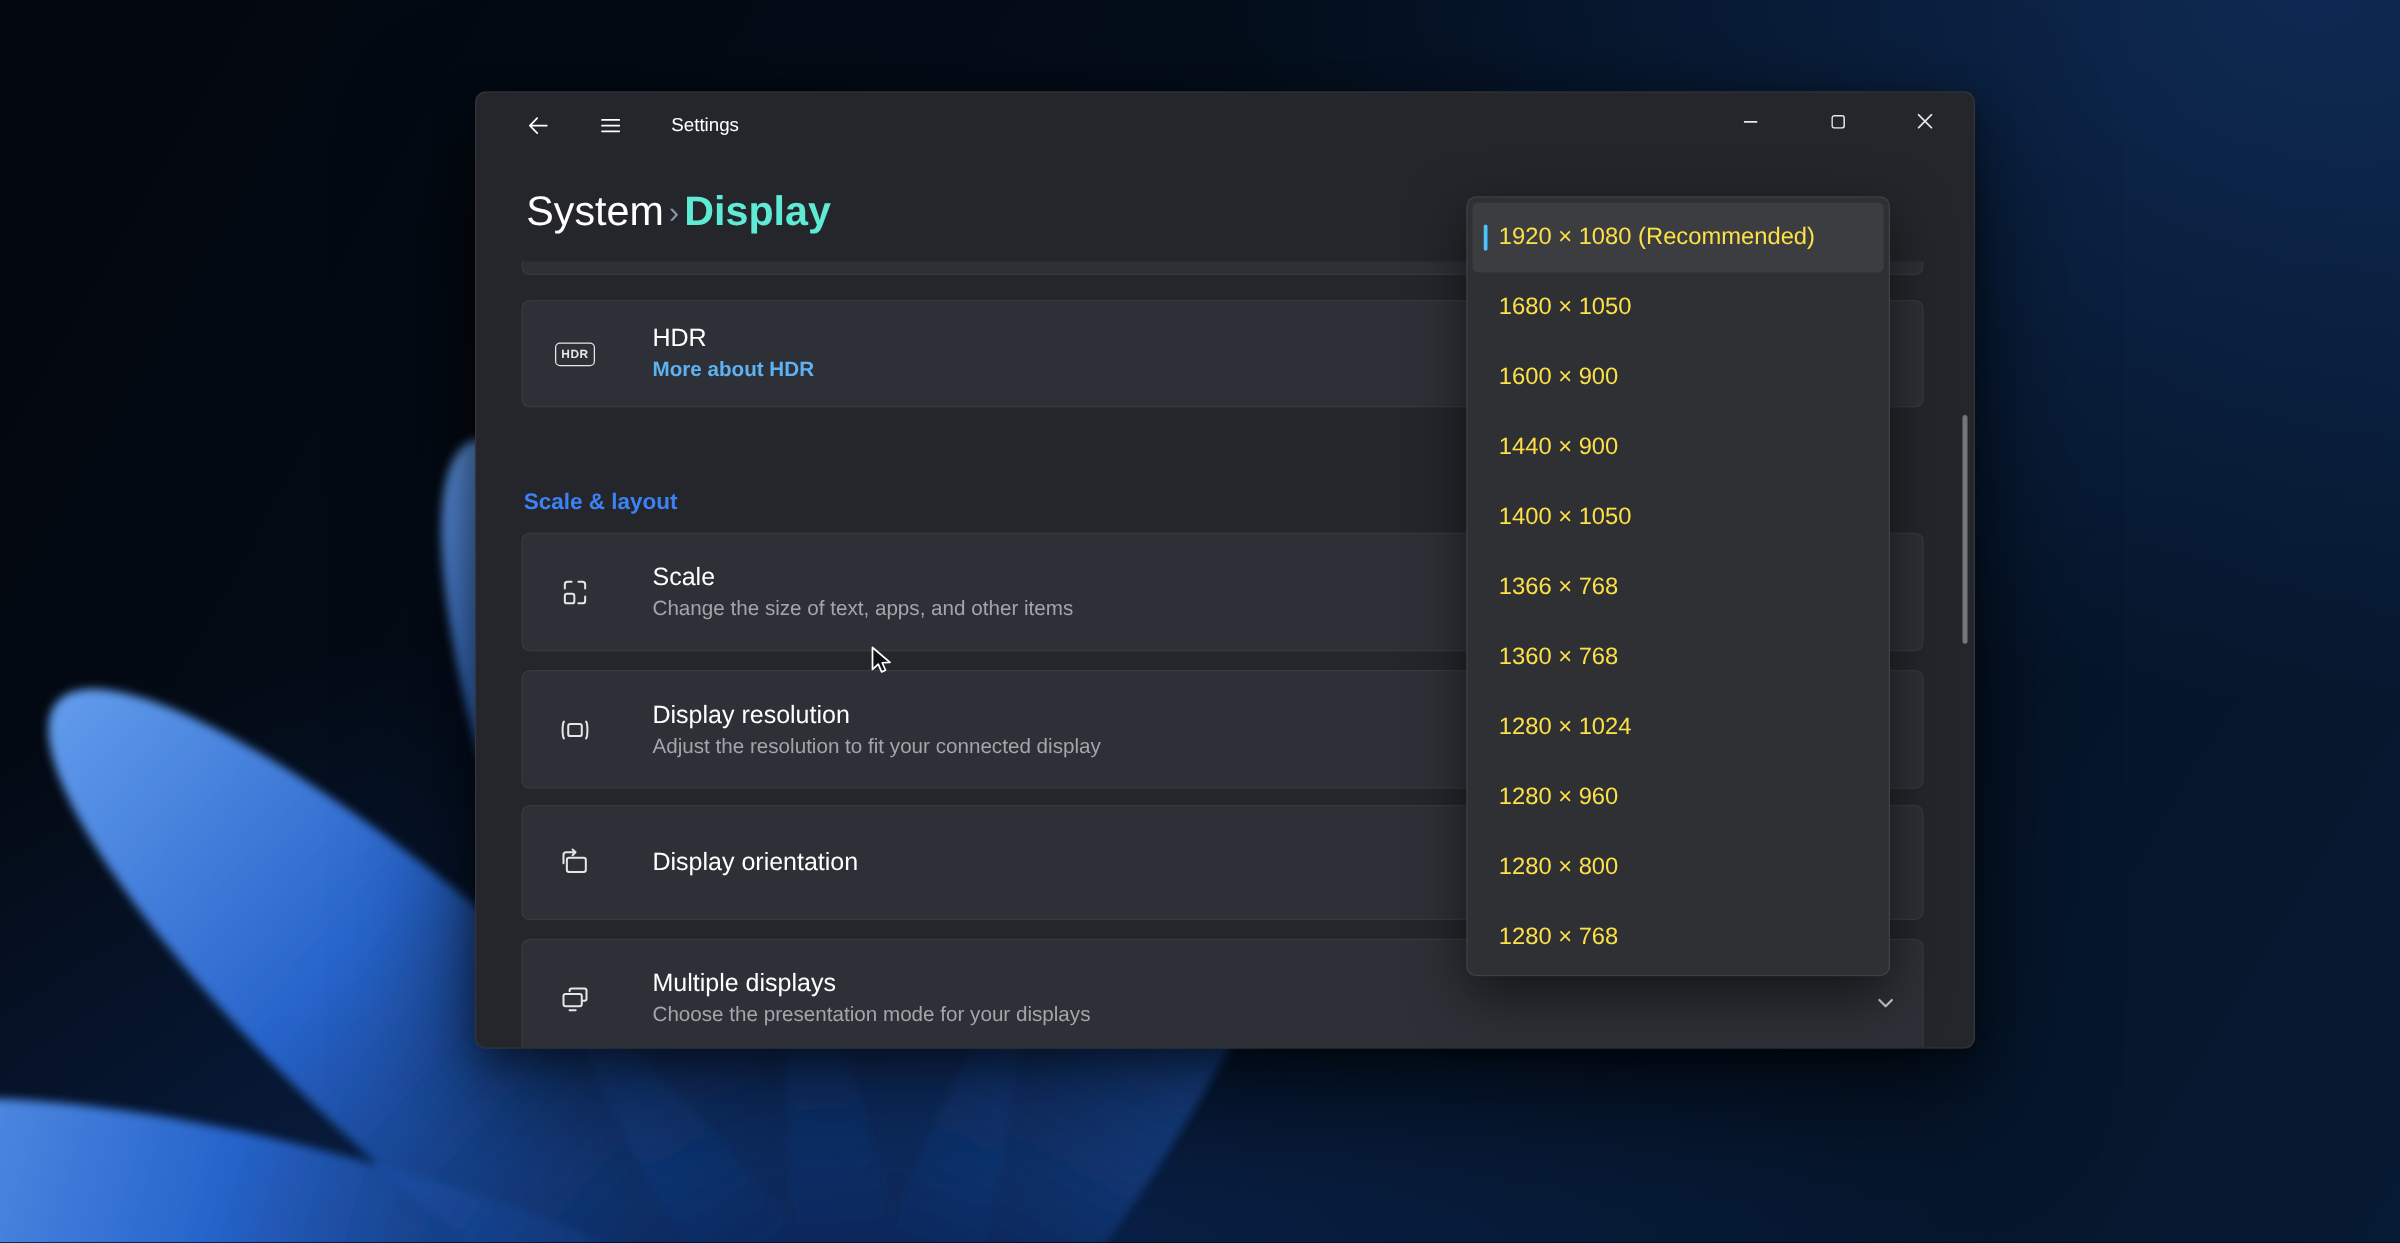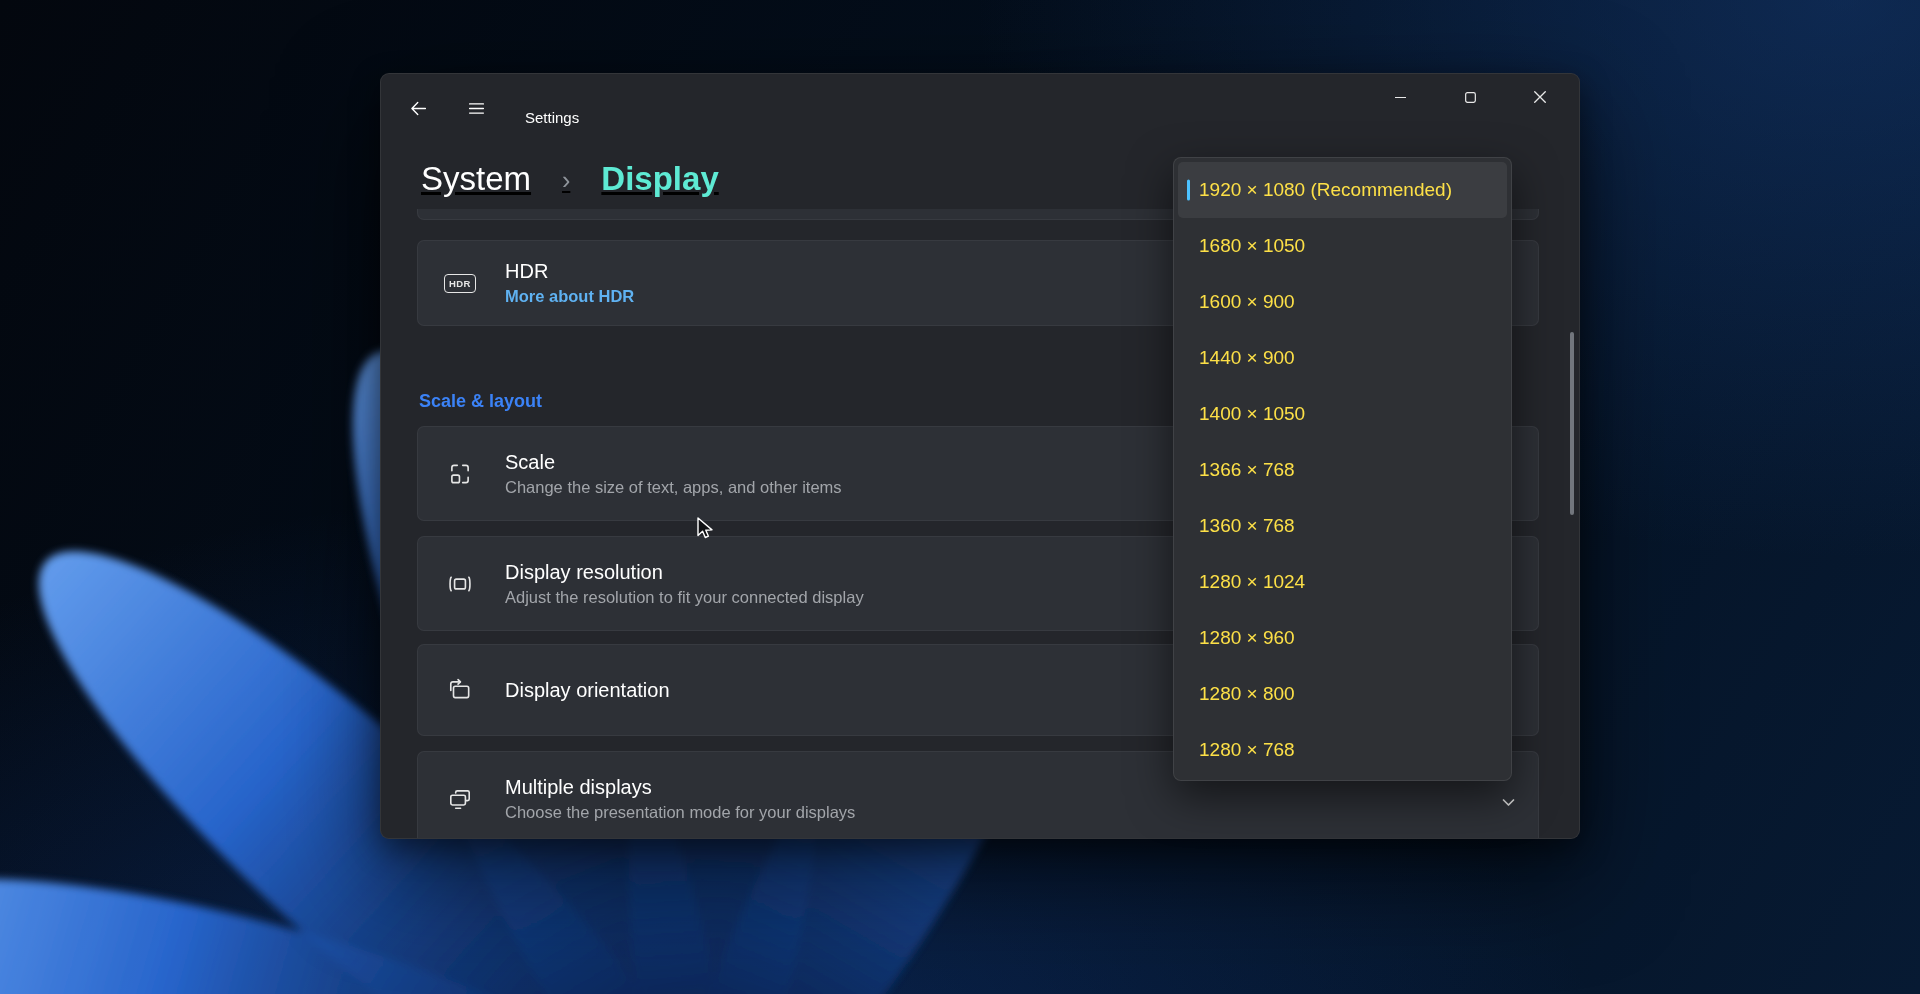--- a/index.html
+++ b/index.html
@@ -34,7 +34,7 @@
   }
 
   
-  .titlebar { position: absolute; top: 0; left: 4px; right: 0; height: 52px; display: flex; align-items: flex-end; }
+  .titlebar { position: absolute; top: 0; left: 16px; right: 0; height: 52px; display: flex; align-items: center; }
   .tb-btn {
     width: 40px; height: 36px; display: flex; align-items: center; justify-content: center;
     border-radius: 5px; color: #fff; cursor: default;

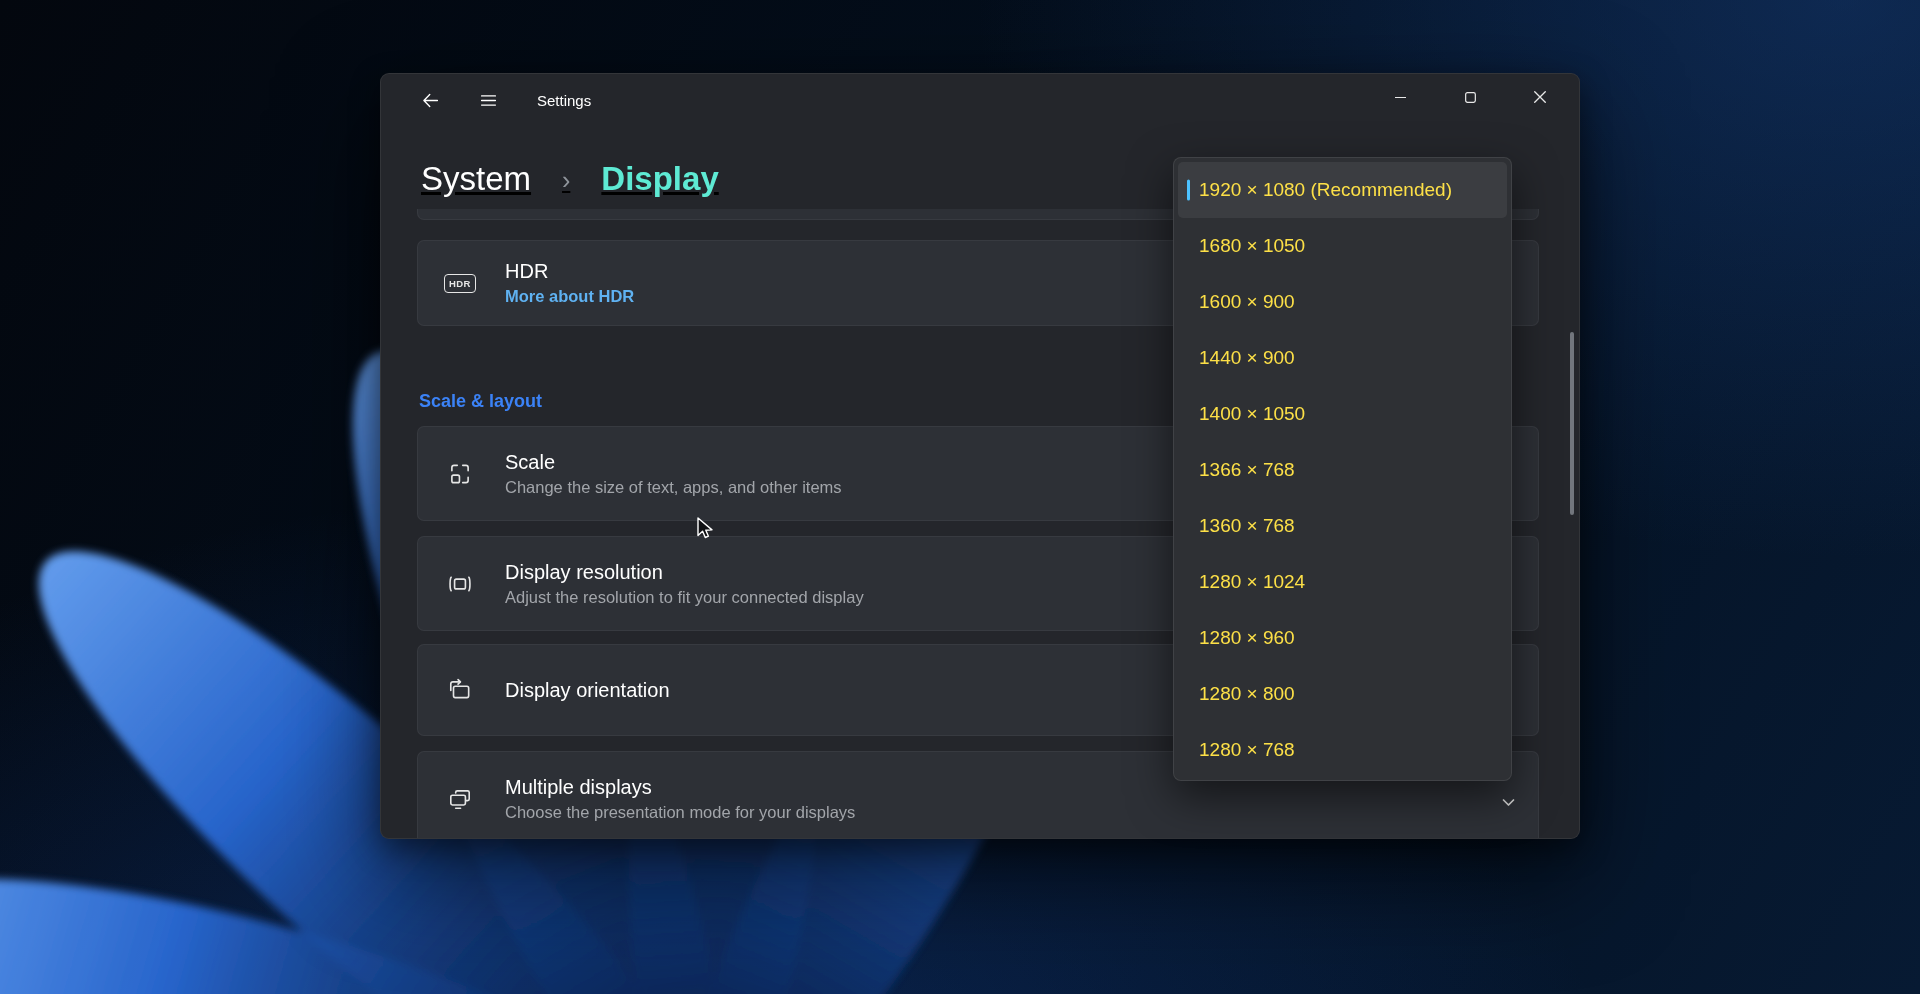--- a/index.html
+++ b/index.html
@@ -46,7 +46,7 @@
   .cap-btn { width: 46px; height: 36px; display: flex; align-items: center; justify-content: center; }
 
   
-  .breadcrumb { position: absolute; left: 40px; top: 86px; display: flex; align-items: center; gap: 31px; text-decoration: underline; }
+  .breadcrumb { position: absolute; left: 40px; top: 76px; display: flex; align-items: center; gap: 4px; }
   .bc-parent { font-size: 33px; font-weight: 400; color: #ffffff; }
   .bc-sep { font-size: 25px; color: #8f949b; padding-top: 3px; }
   .bc-current { font-size: 33px; font-weight: 600; color: #5eead4; }

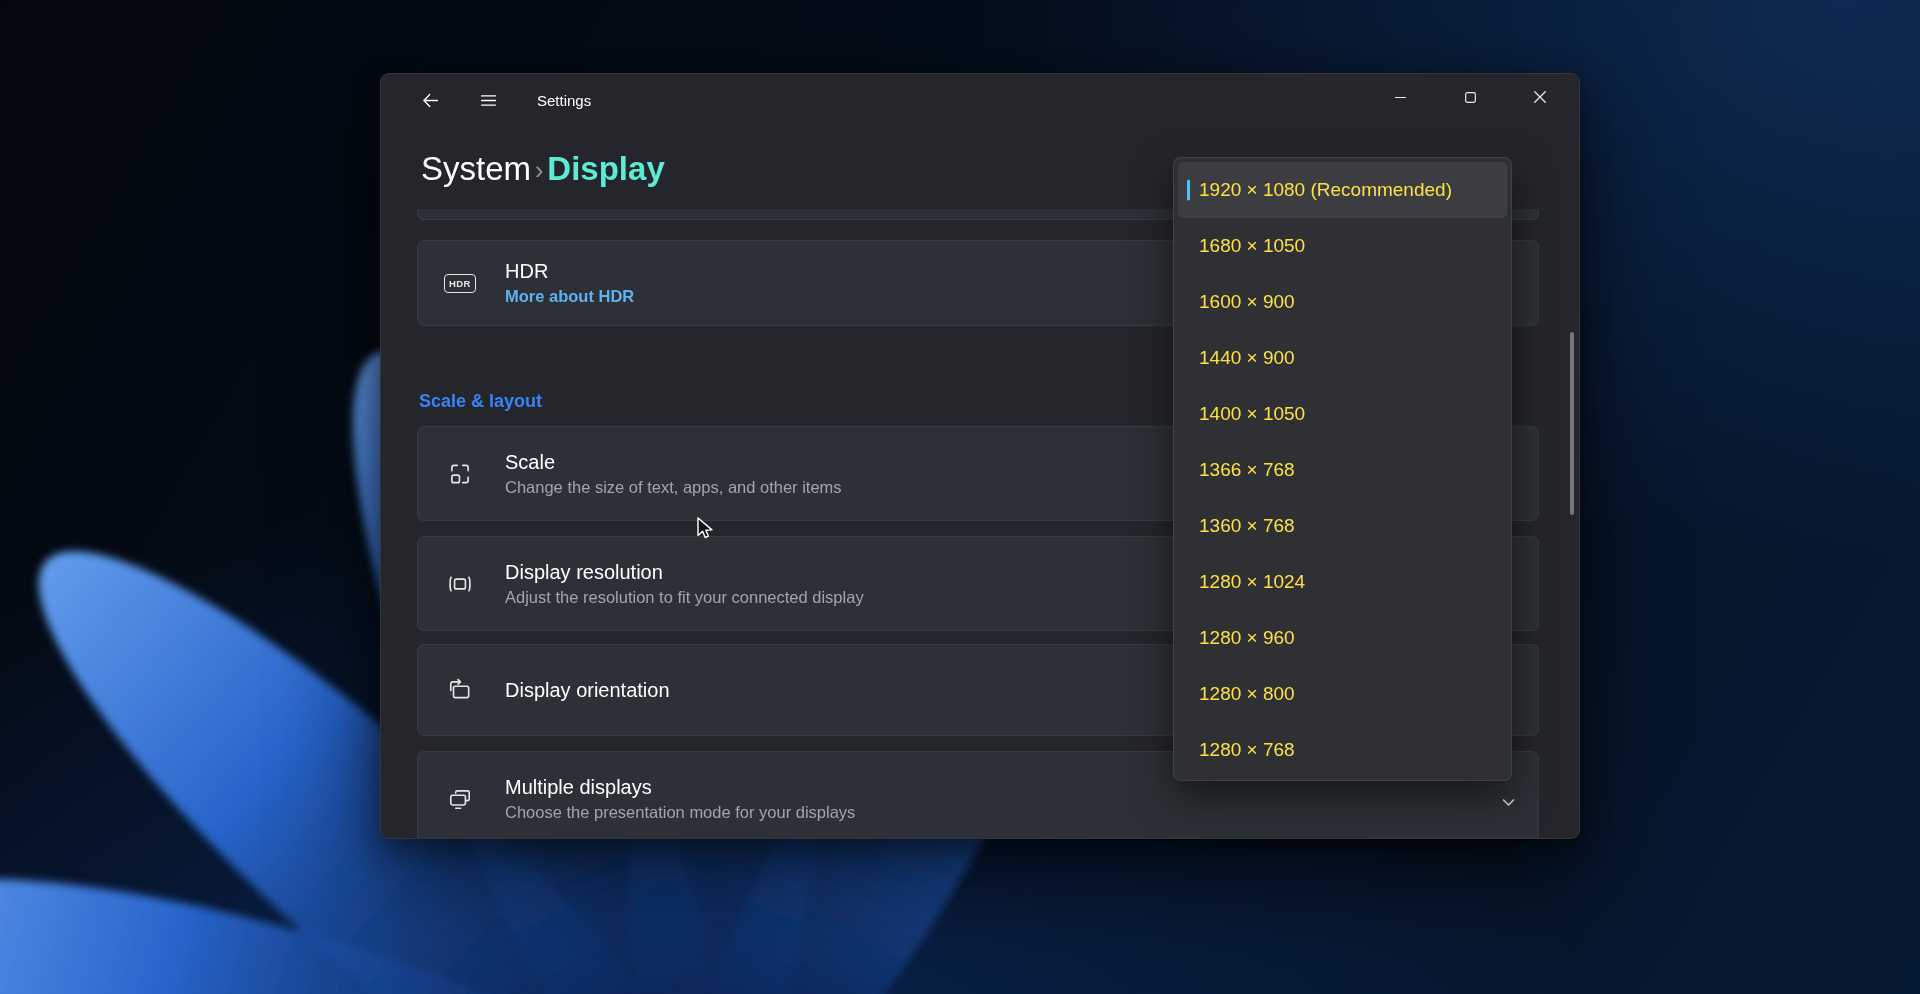--- a/index.html
+++ b/index.html
@@ -61,7 +61,7 @@
     position: absolute; left: 36px; width: 1122px;
     background: #2d3036; border: 1px solid rgba(255,255,255,0.05);
     border-radius: 7px;
-    display: flex; align-items: center; padding: 0 24px;
+    display: flex; align-items: center; padding: 0 24px; gap: 17px;
   }
   .card-icon { width: 36px; display: flex; justify-content: center; margin-right: 27px; flex-shrink: 0; color: #e6e6e6; }
   .card-text { display: flex; flex-direction: column; gap: 4px; }

